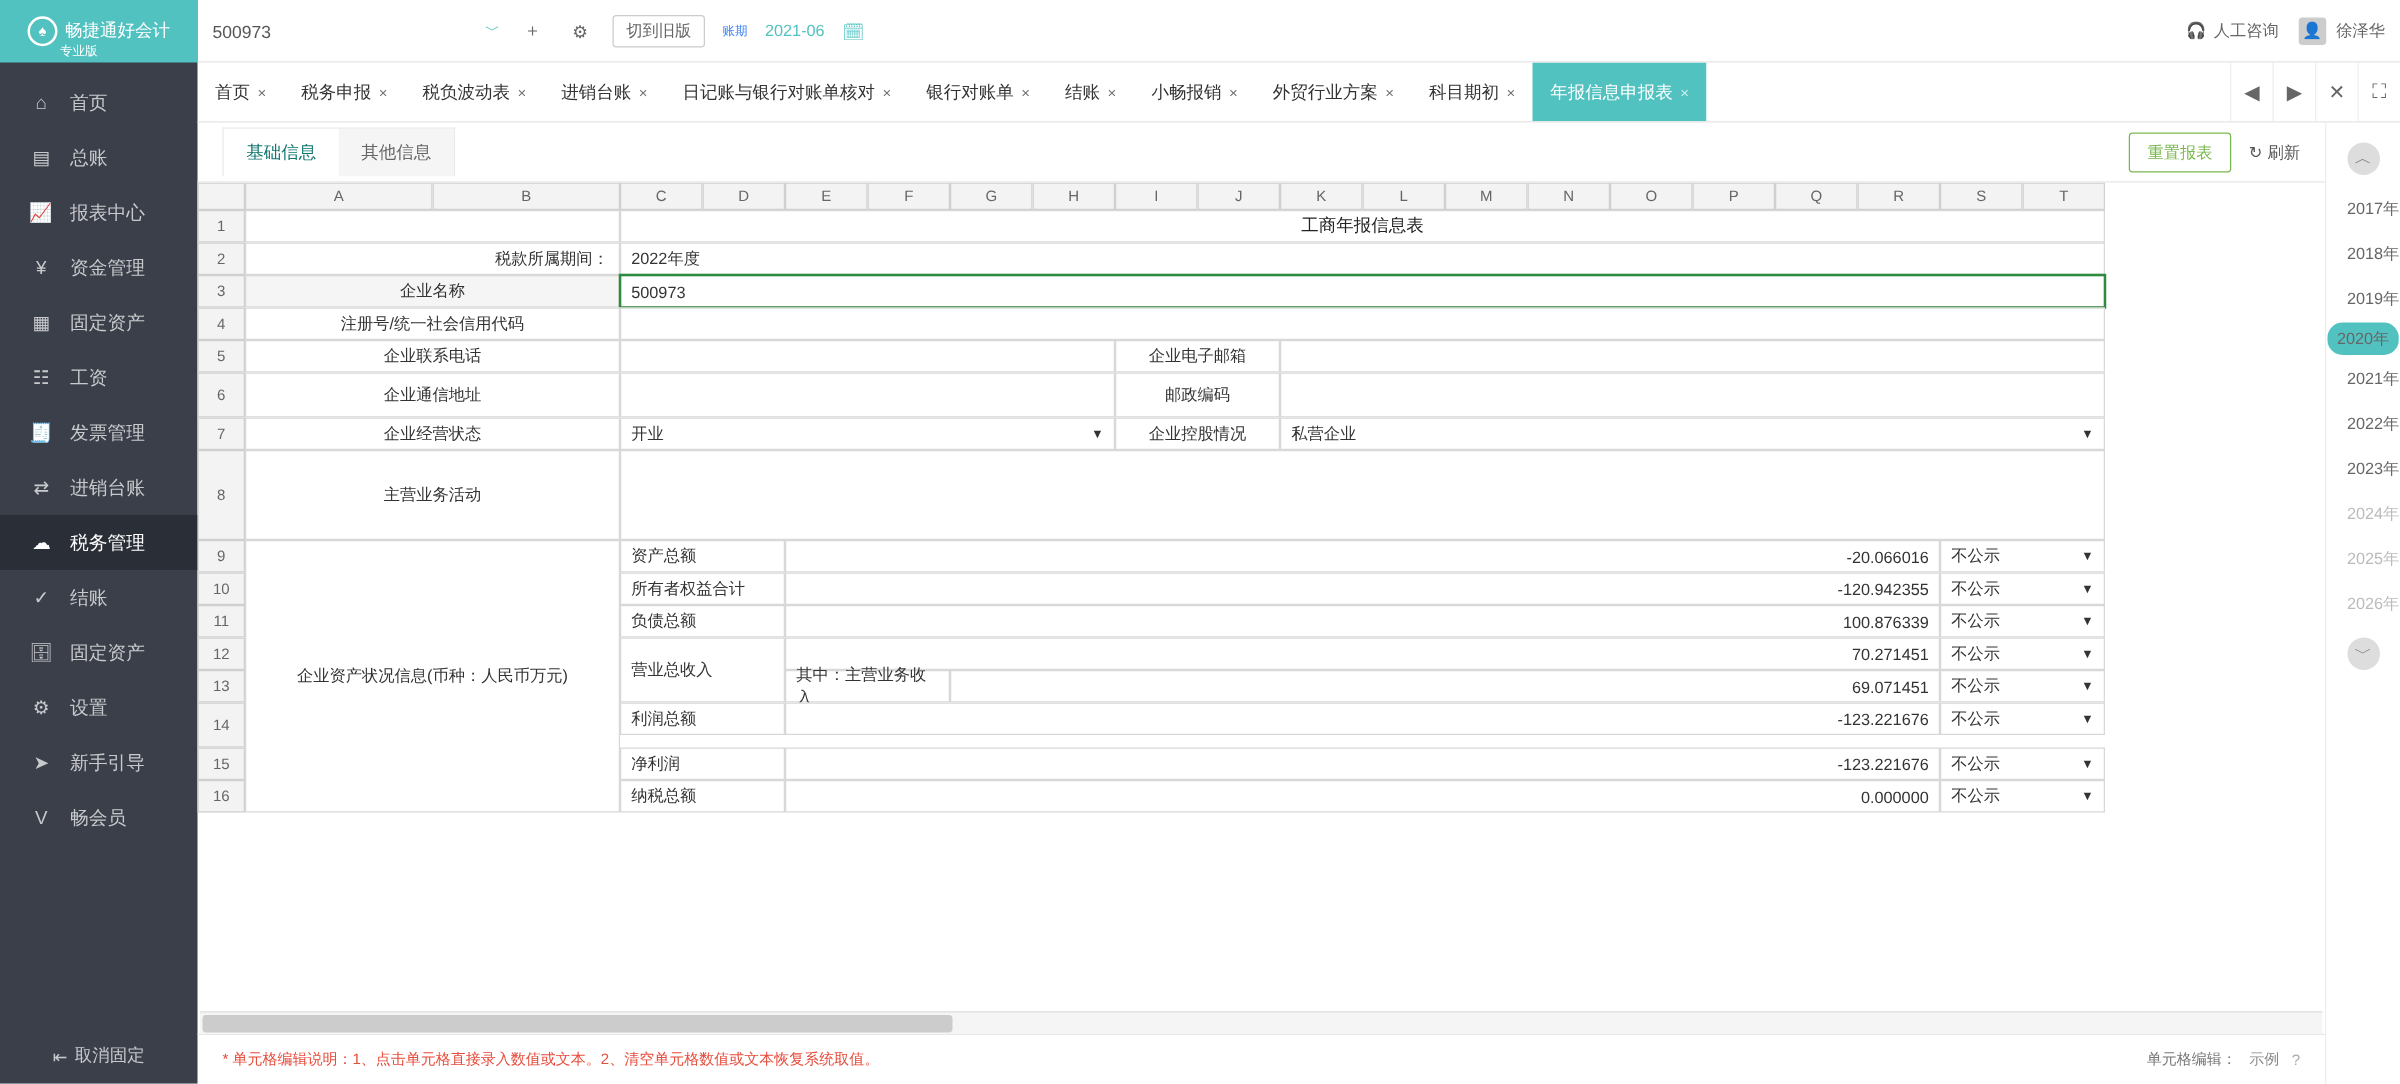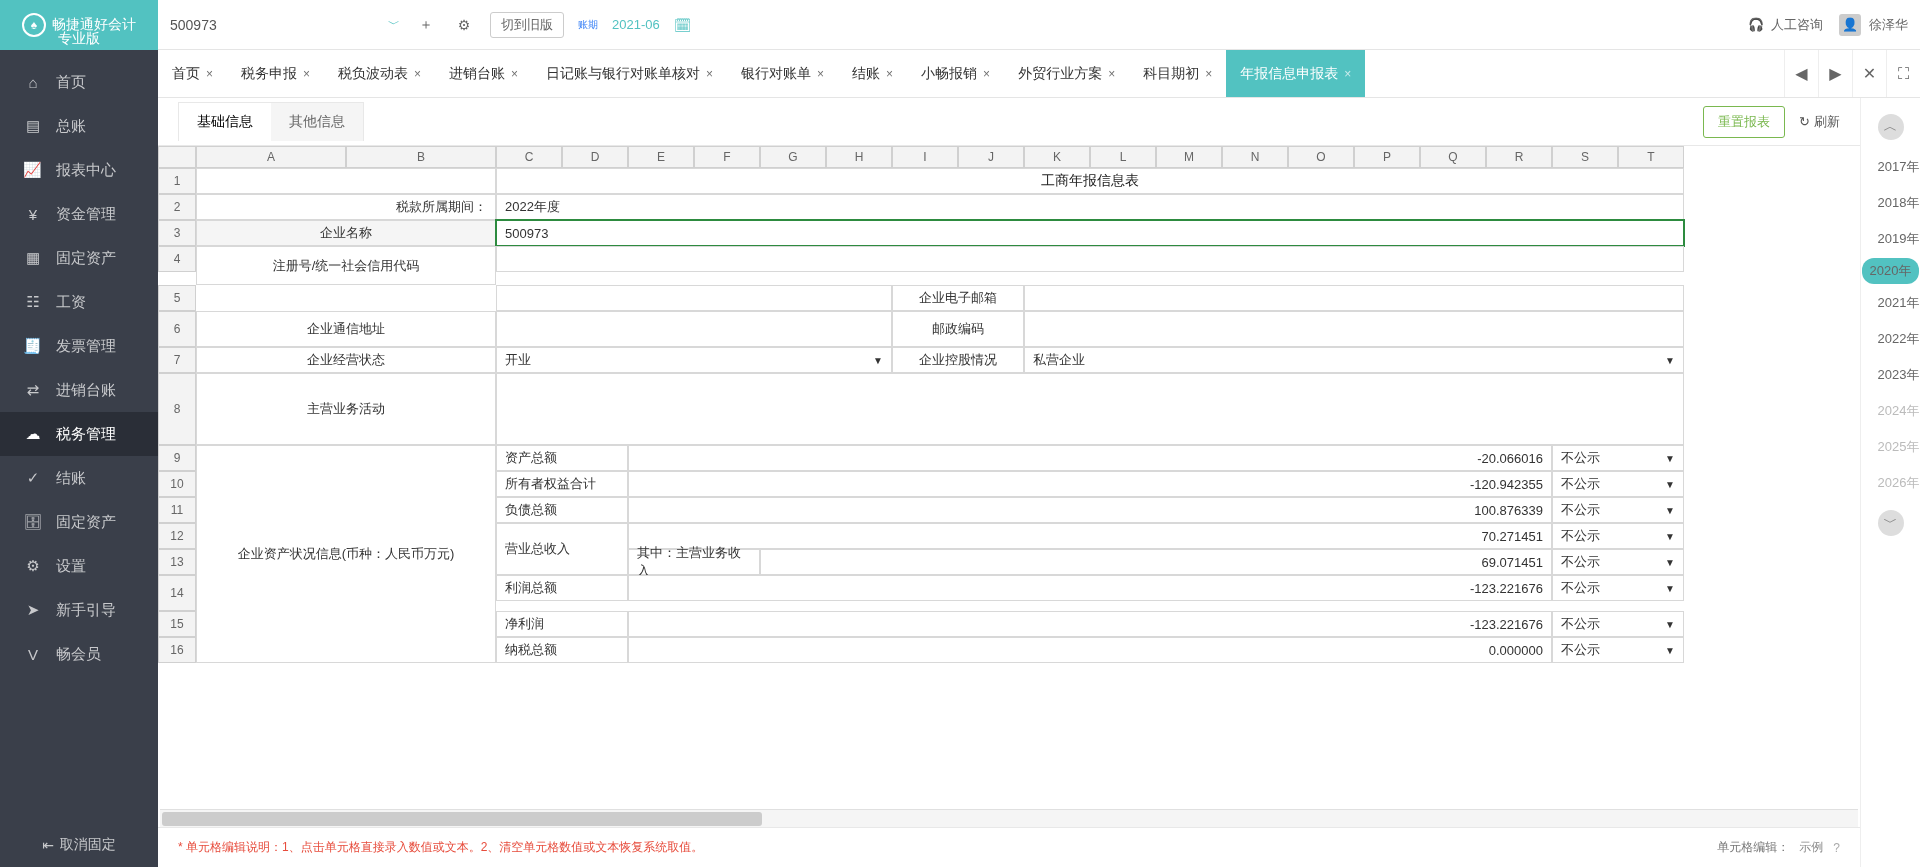--- a/index.html
+++ b/index.html
@@ -70,7 +70,7 @@
   <div class="logo" style="position:relative">
     <span class="logo-icon">♠</span>
     <span>畅捷通好会计</span>
-    <span style="position:absolute;bottom:2px;left:58px;font-size:14px">专业版</span>
+    <span style="position:absolute;bottom:2px;left:48px;font-size:10px">专业版</span>
   </div>
   <div class="nav" id="nav">
       <div class="nav-item">

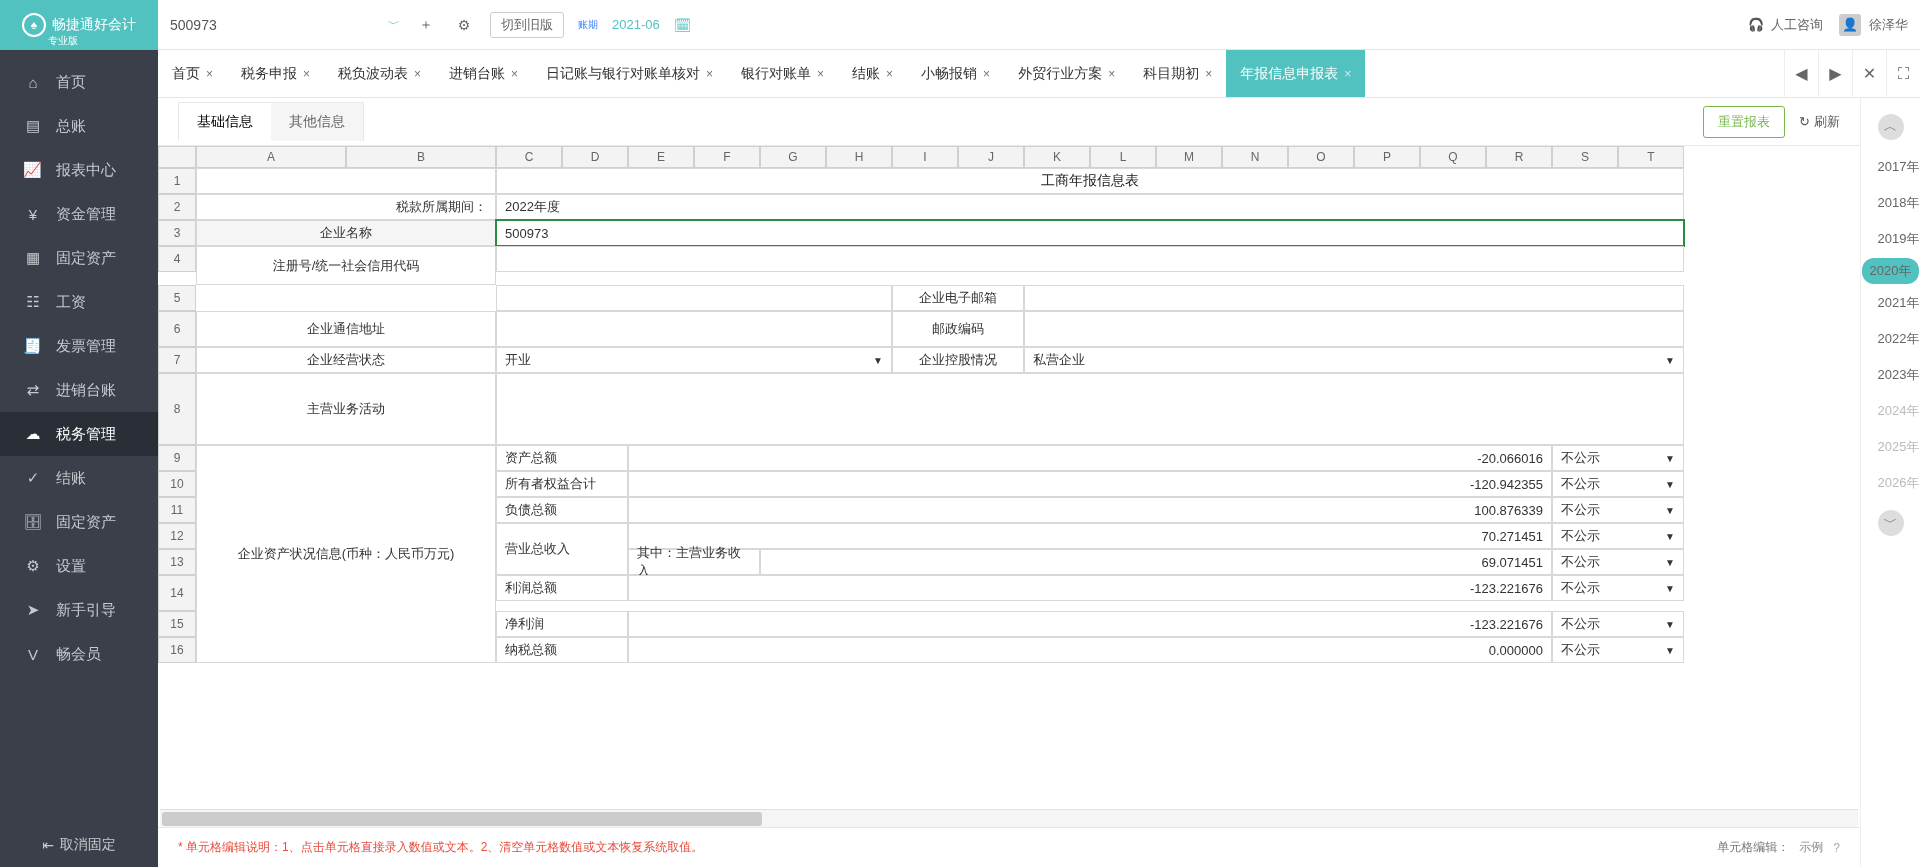--- a/index.html
+++ b/index.html
@@ -36,7 +36,7 @@
 .subtab-row{display:flex;align-items:center;height:48px;border-bottom:1px solid #e8e8e8;padding:0 20px}
 .subtabs{display:flex;border:1px solid #e8e8e8;border-bottom:none}
 .subtab{padding:10px 18px;font-size:14px;color:#666;cursor:pointer;background:#f5f5f5}
-.subtab.active{background:#fff;color:#000000}
+.subtab.active{background:#fff;color:#0f766e}
 .subtab-right{margin-left:auto;display:flex;gap:14px;align-items:center}
 .btn-regen{border:1px solid #7ab84f;color:#7ab84f;padding:6px 14px;border-radius:3px;cursor:pointer;font-size:13px;background:#fff}
 .btn-refresh{display:flex;align-items:center;gap:4px;cursor:pointer;color:#555;font-size:13px}

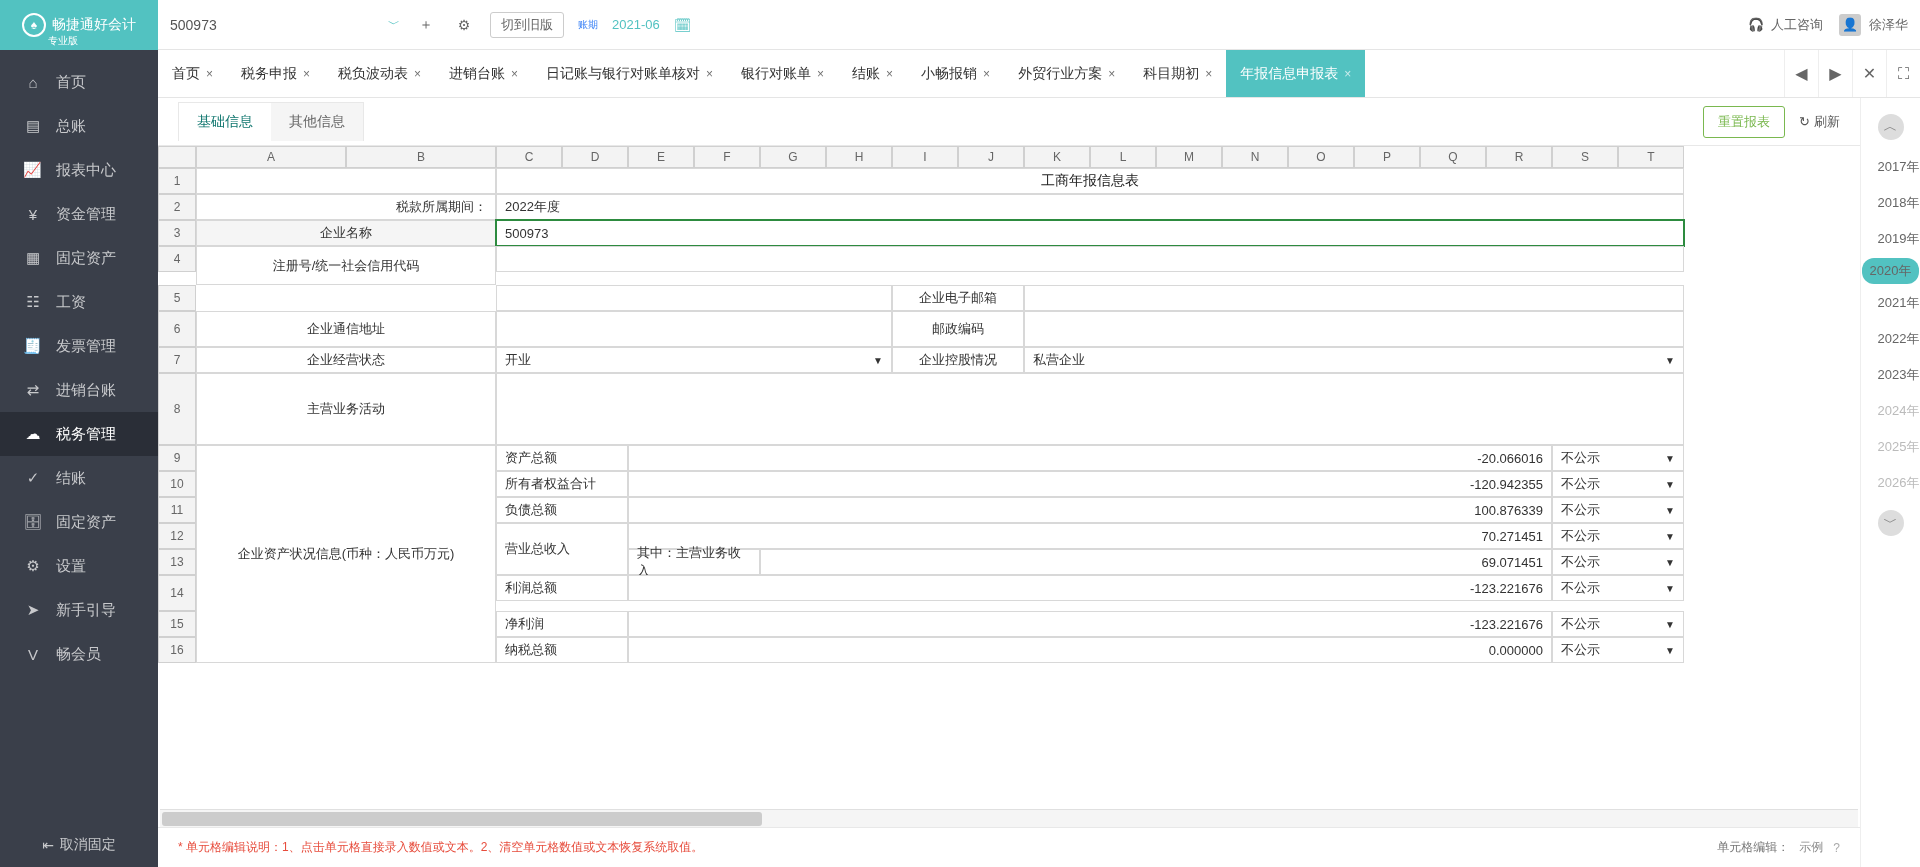--- a/index.html
+++ b/index.html
@@ -275,7 +275,7 @@
             <div class="cell " style="grid-row:3;grid-column:4/22;height:26px">2022年度</div>
             <div class="cell center" style="grid-area: 4 / 2 / auto / 4; height: 26px; background: rgb(245, 245, 245);">企业名称</div>
             <div class="cell selected" style="grid-row:4;grid-column:4/22;height:26px">500973</div>
-            <div class="cell center" style="grid-row:5;grid-column:2/4;height:39px">注册号/统一社会信用代码</div>
+            <div class="cell center" style="grid-row:5;grid-column:2/4;height:26px">注册号/统一社会信用代码</div>
             <div class="cell " style="grid-row:5;grid-column:4/22;height:26px"></div>
             <div class="cell " style="grid-row:6;grid-column:4/10;height:26px"></div>
             <div class="cell center" style="grid-row:6;grid-column:10/12;height:26px">企业电子邮箱</div>

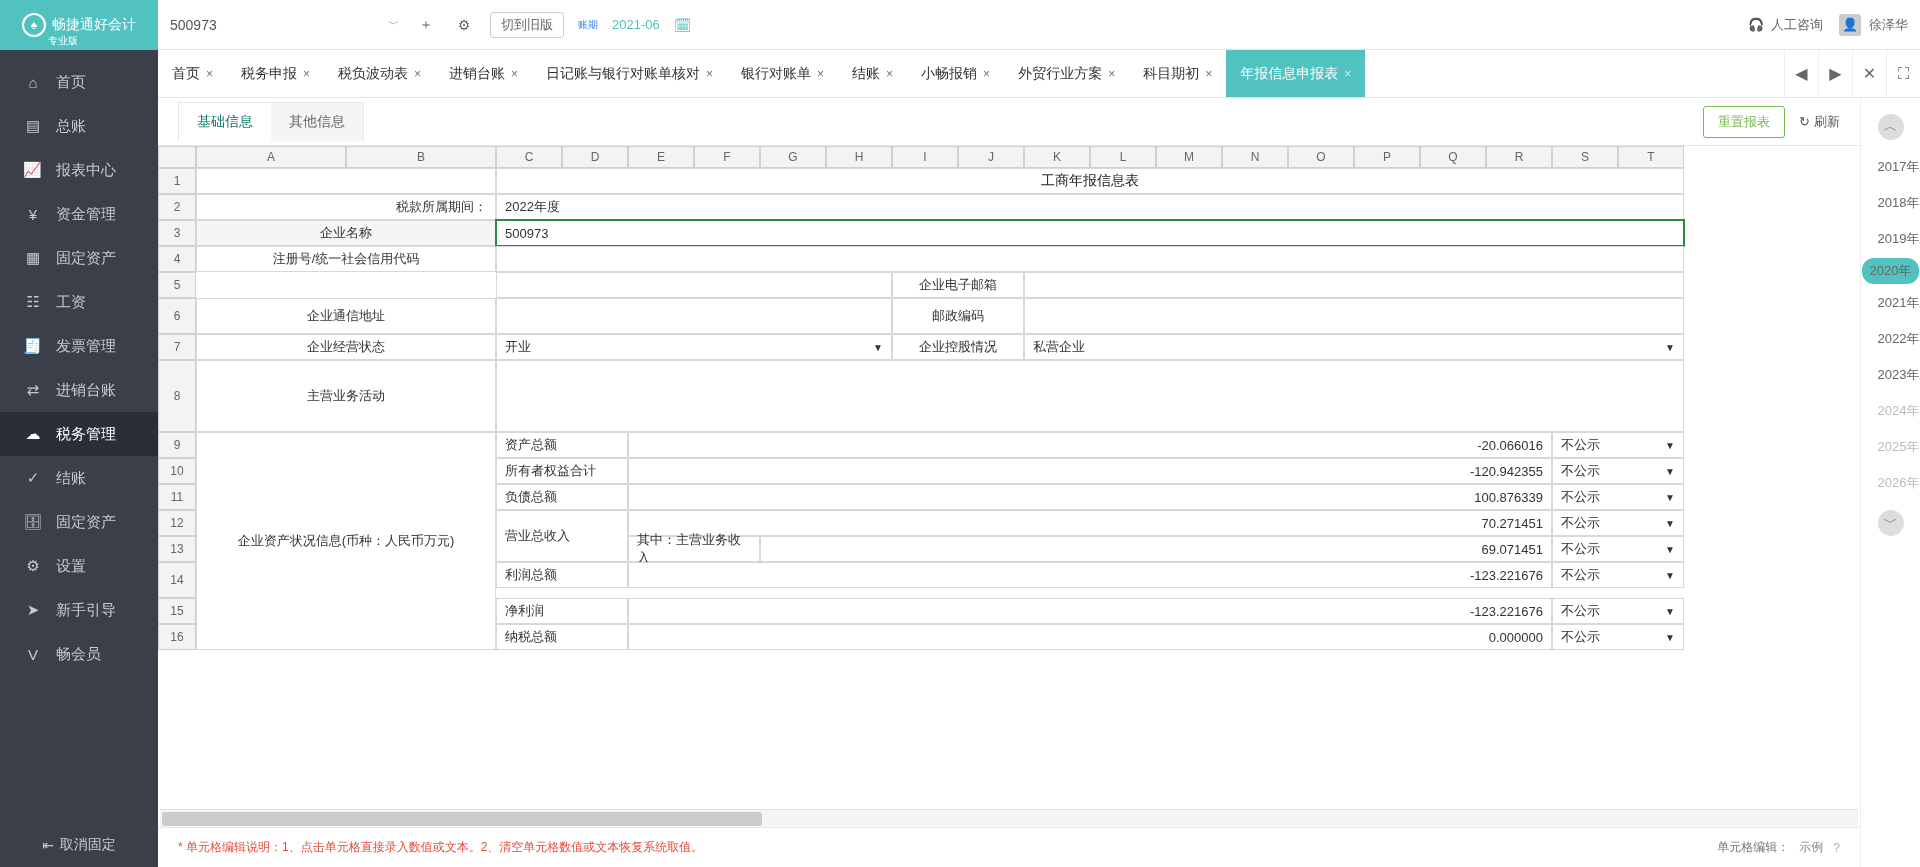--- a/index.html
+++ b/index.html
@@ -277,6 +277,7 @@
             <div class="cell selected" style="grid-row:4;grid-column:4/22;height:26px">500973</div>
             <div class="cell center" style="grid-row:5;grid-column:2/4;height:26px">注册号/统一社会信用代码</div>
             <div class="cell " style="grid-row:5;grid-column:4/22;height:26px"></div>
+            <div class="cell center" style="grid-row:6;grid-column:2/4;height:26px">企业联系电话</div>
             <div class="cell " style="grid-row:6;grid-column:4/10;height:26px"></div>
             <div class="cell center" style="grid-row:6;grid-column:10/12;height:26px">企业电子邮箱</div>
             <div class="cell " style="grid-row:6;grid-column:12/22;height:26px"></div>

